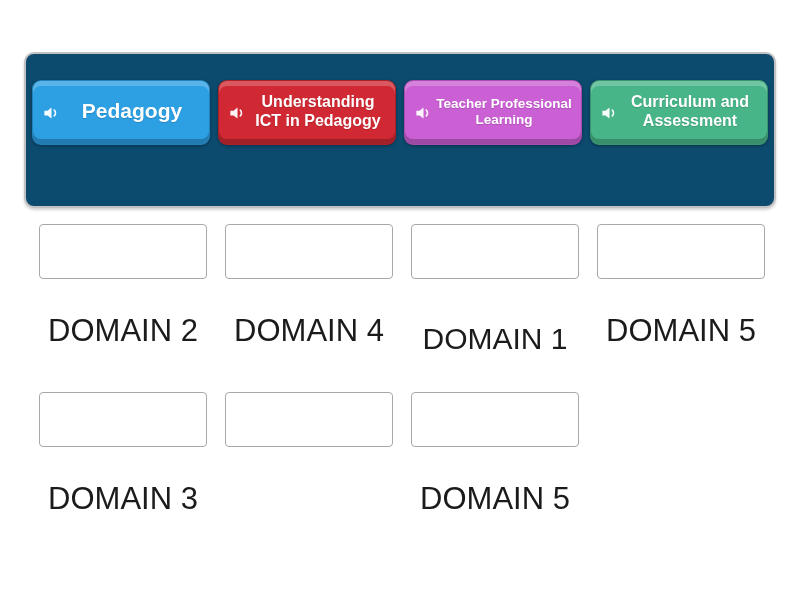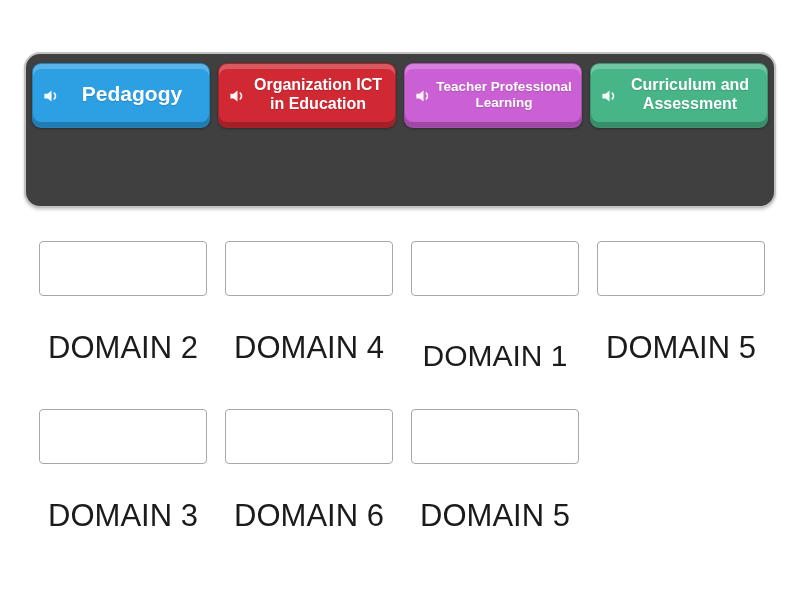--- a/index.html
+++ b/index.html
@@ -11,10 +11,10 @@
   
   .tray{
     position:absolute;left:24px;top:52px;width:752px;height:156px;
-    box-sizing:border-box;background:#404040;
-    border:2px solid #c2c2c2;border-radius:16px;
+    box-sizing:border-box;background:#0c4a6e;
+    border:2px solid #c2c2c2;border-radius:10px;
     box-shadow:0 2px 3px rgba(0,0,0,.18);
-    padding:9px 6px;display:flex;flex-wrap:wrap;
+    padding:26px 6px;display:flex;flex-wrap:wrap;
     column-gap:8px;row-gap:8px;align-content:flex-start;
   }
   .tile{

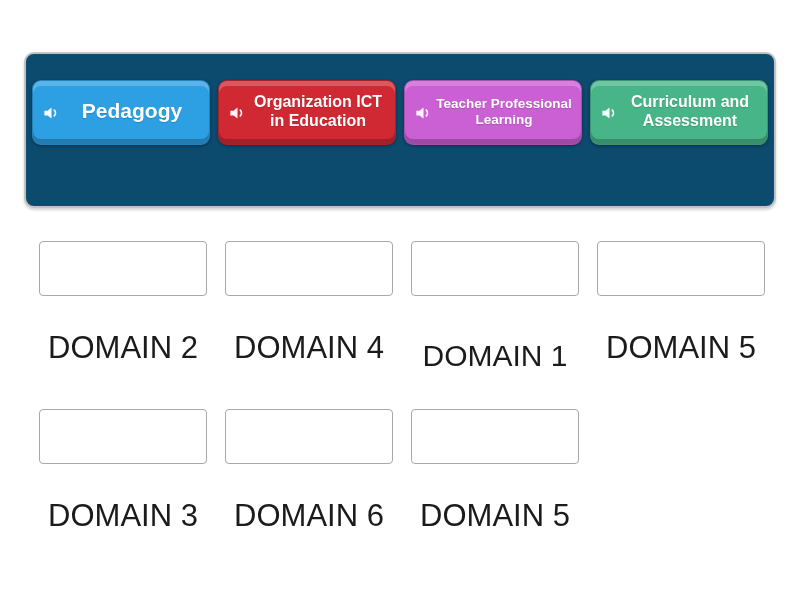--- a/index.html
+++ b/index.html
@@ -86,7 +86,7 @@
           <path d="M15.5 8.3a5.2 5.2 0 0 1 0 7.4" stroke="#fff" stroke-width="2" fill="none" stroke-linecap="round"></path>
         </svg>
     </span>
-    <span class="tile-label">Organization ICT in Education</span>
+    <span class="tile-label">Understanding ICT in Pedagogy</span>
   </div>
 
 

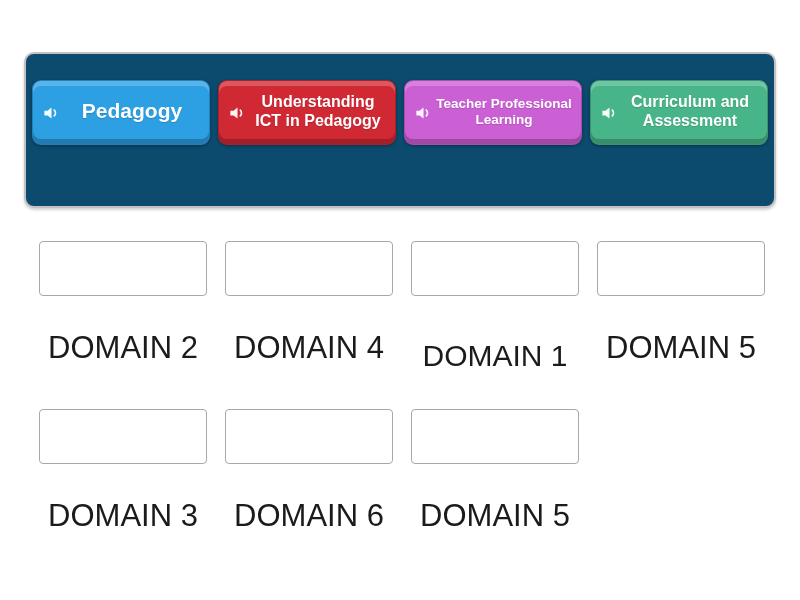--- a/index.html
+++ b/index.html
@@ -45,7 +45,7 @@
 
   
   .board{
-    position:absolute;left:39px;top:241px;
+    position:absolute;left:39px;top:224px;
     display:grid;grid-template-columns:repeat(4,168px);
     column-gap:18px;
   }

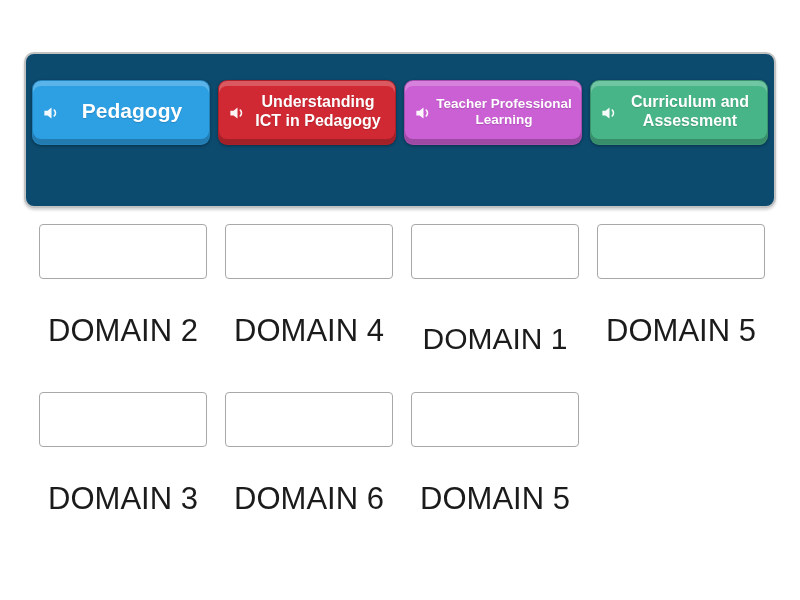--- a/index.html
+++ b/index.html
@@ -153,9 +153,6 @@
 
   <div class="slot">
     <div class="drop-box"></div>
-    <div class="labelwrap">
-      <div class="slot-label">DOMAIN 6</div>
-    </div>
   </div>
 
   <div class="slot">

